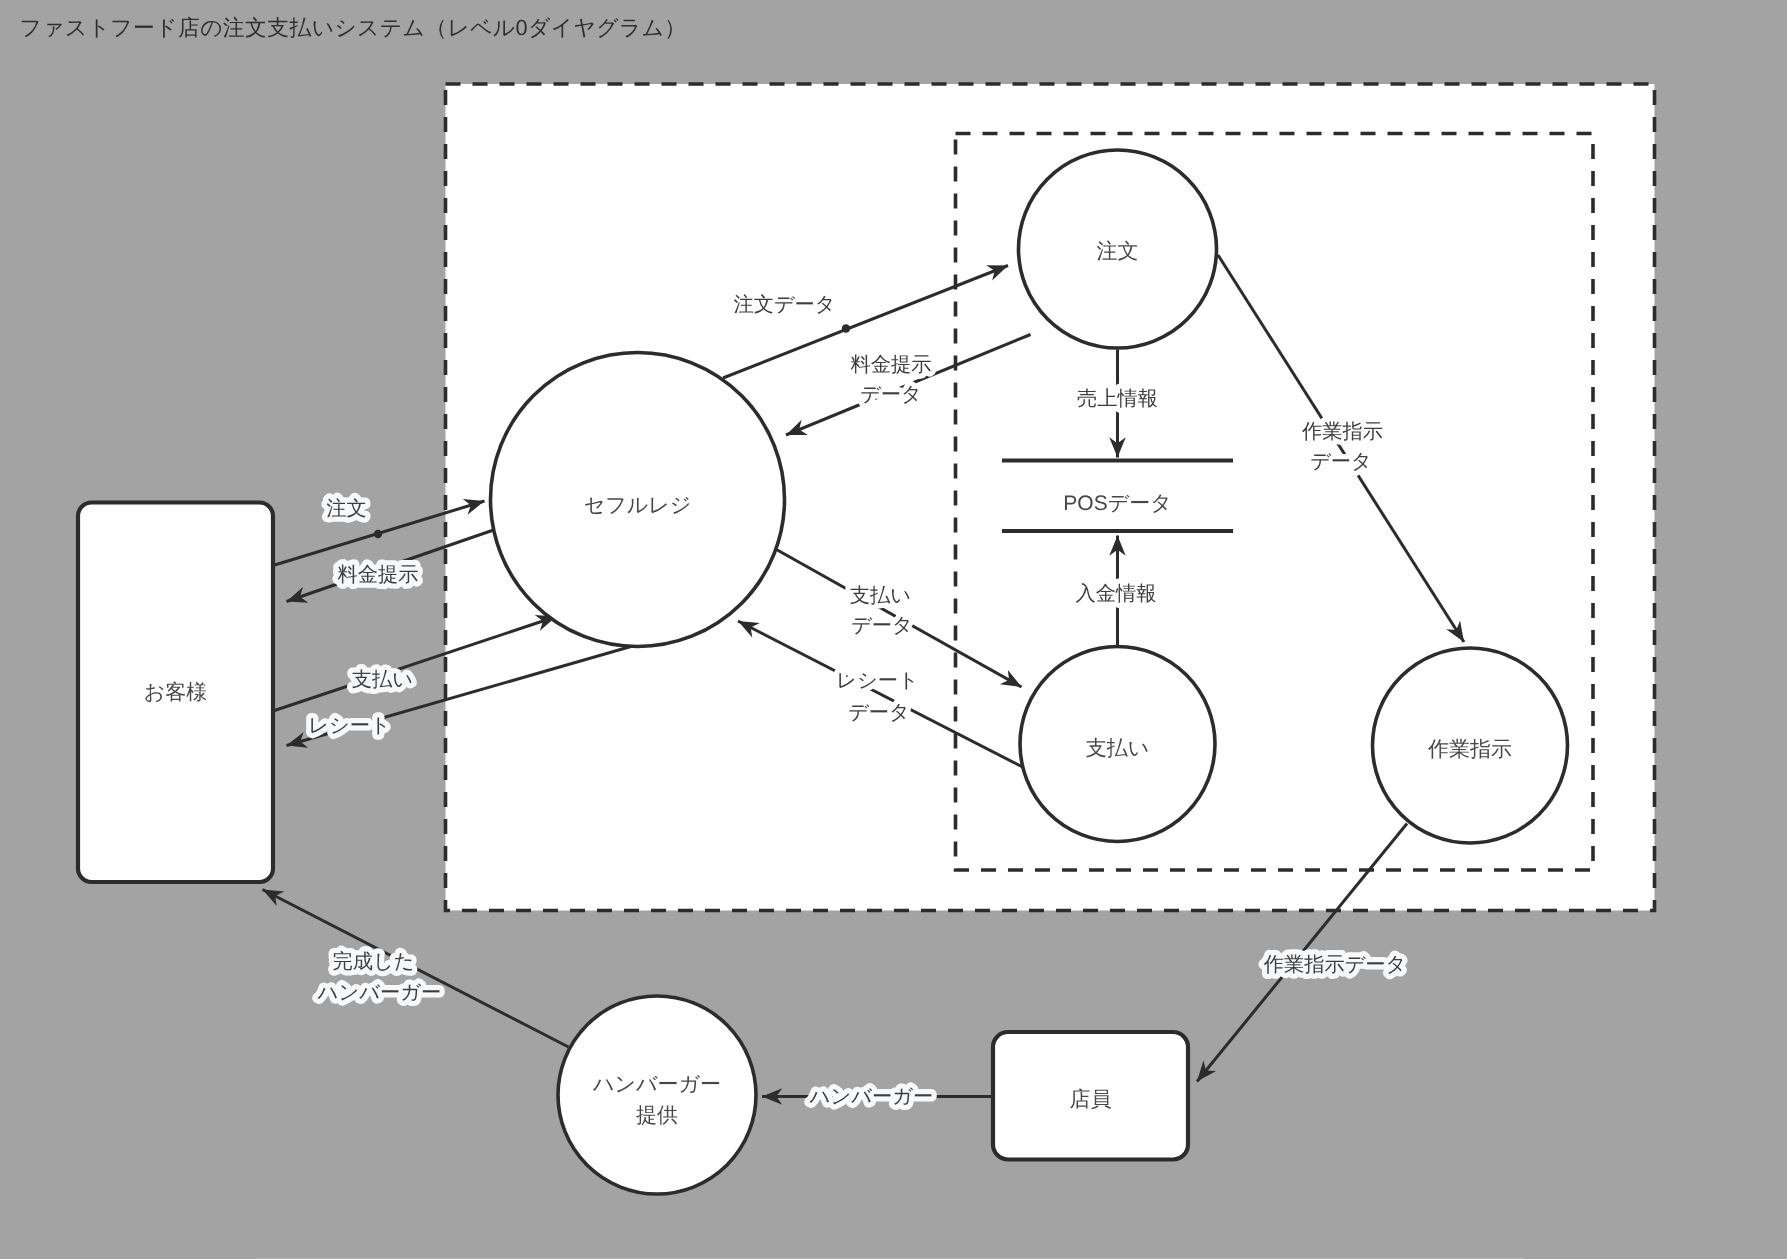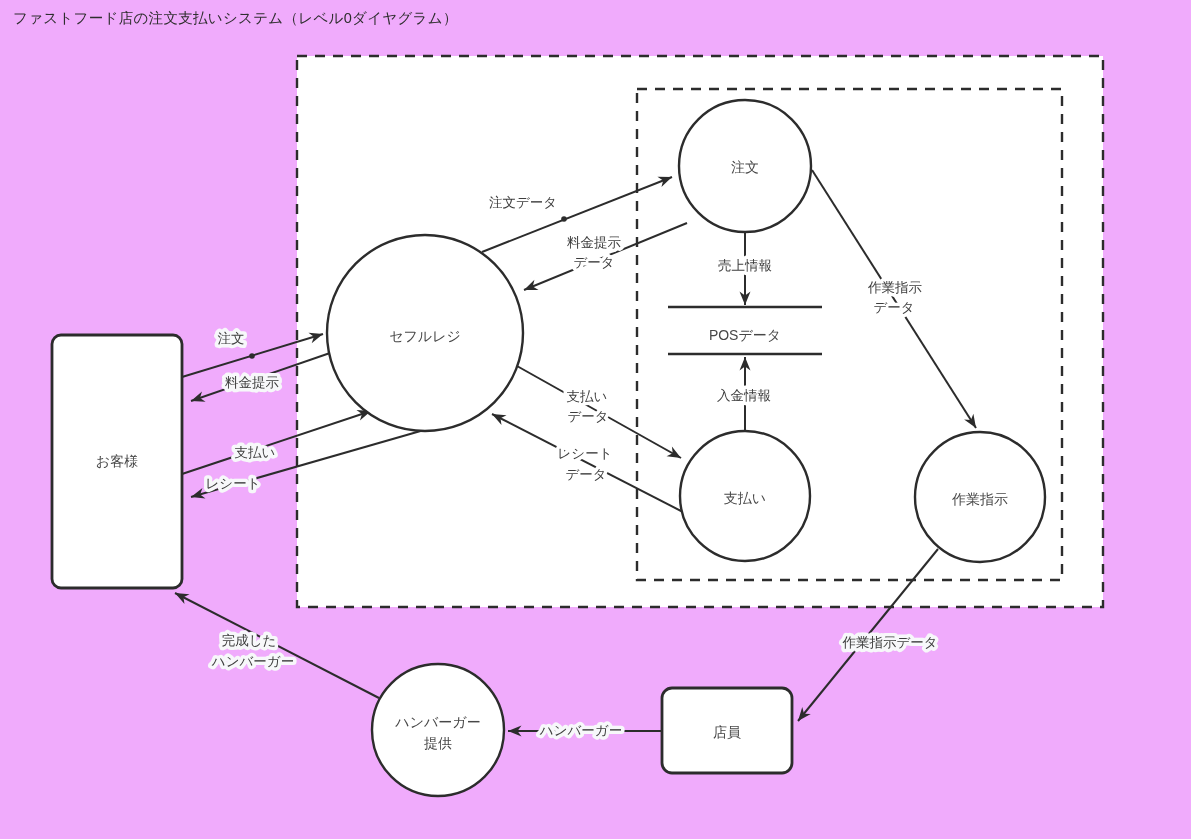--- a/index.html
+++ b/index.html
@@ -9,7 +9,7 @@
     font-family: "Liberation Sans", "DejaVu Sans", sans-serif;
     overflow: hidden;
   }
-  .canvas { position: relative; width: 1191px; height: 839px; background: #f0abfc; }
+  .canvas { position: relative; width: 1191px; height: 839px; background: #a3a3a3; }
   .diagram-title {
     position: absolute; left: 13px; top: 9px;
     font-size: 14.5px; font-weight: 500; color: #2e2e2e;

